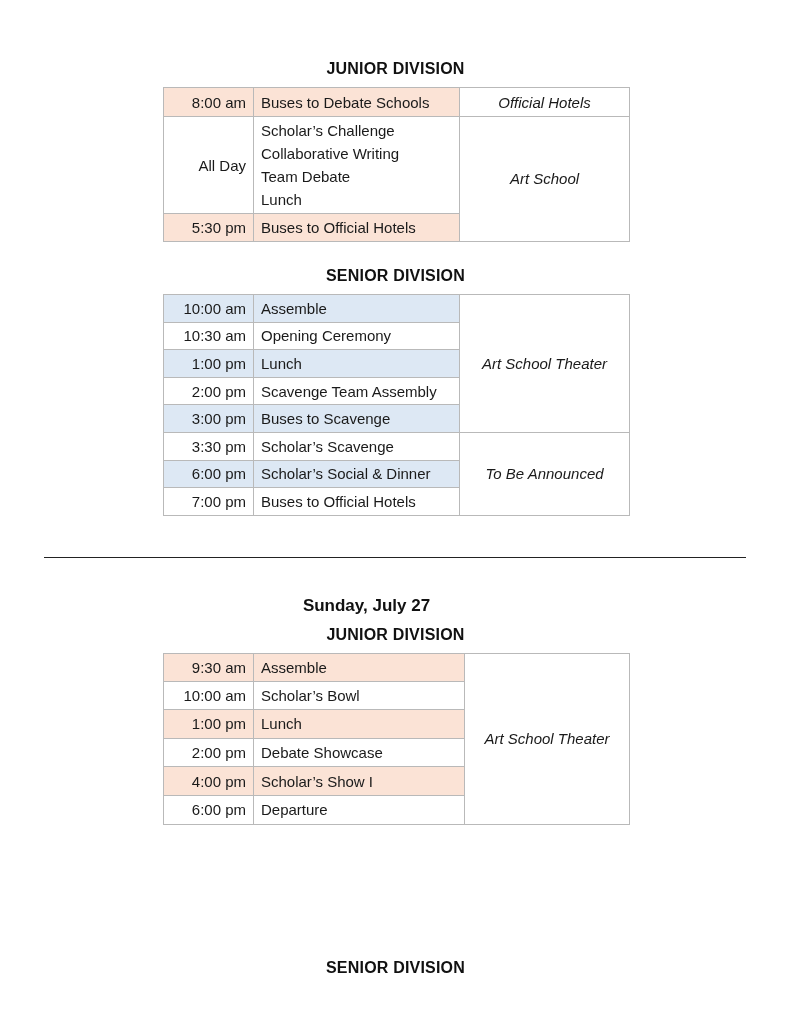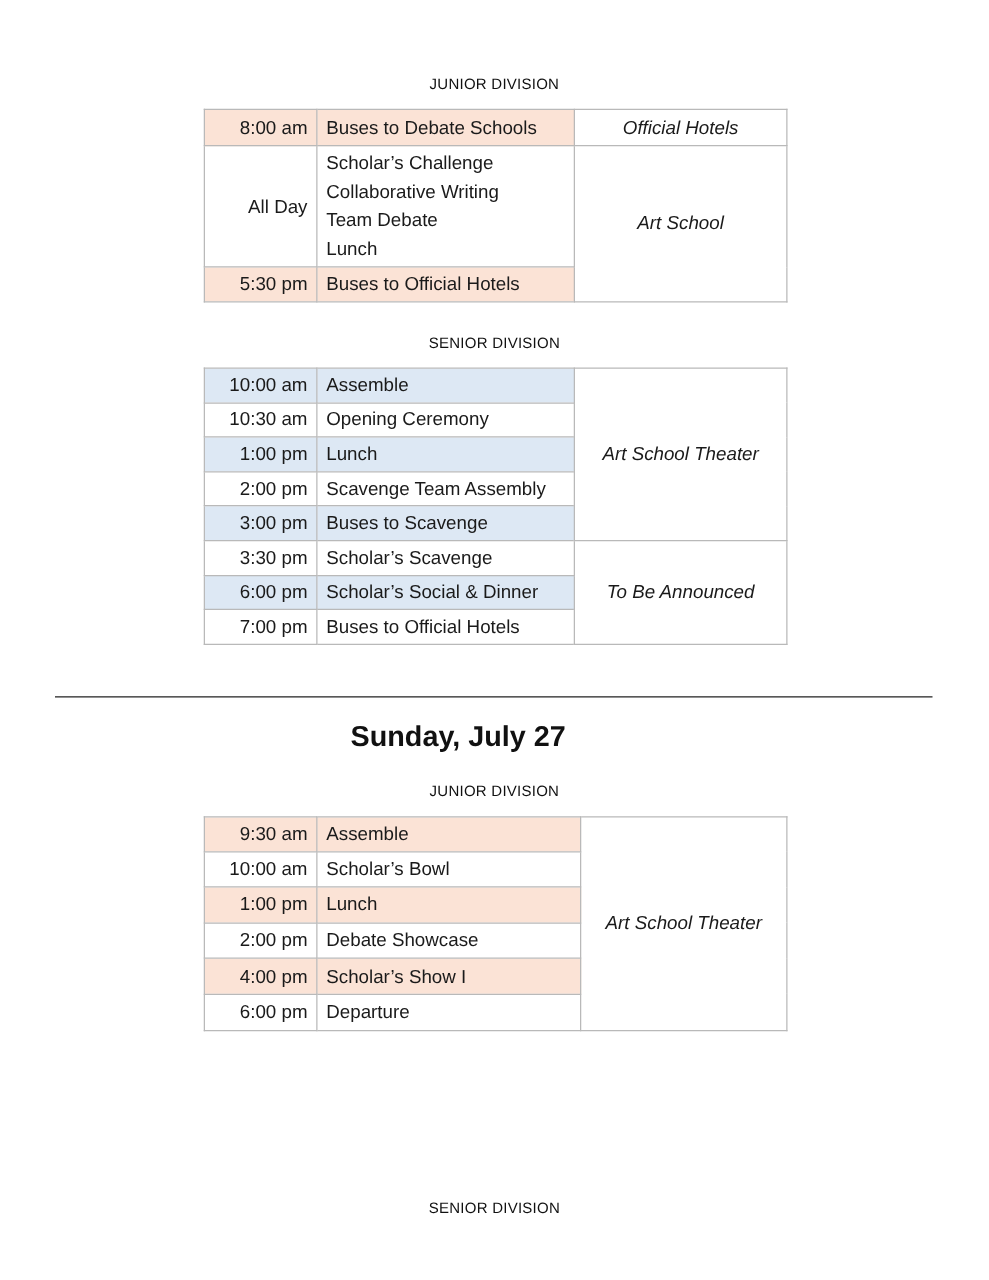--- a/index.html
+++ b/index.html
@@ -6,7 +6,7 @@
   body { width: 791px; height: 1024px; position: relative; overflow: hidden;
          font-family: "Liberation Sans", "DejaVu Sans", sans-serif; color: #1a1a1a; }
   .heading { position: absolute; left: 0; width: 791px; text-align: center;
-             font-weight: normal; font-size: 12px; letter-spacing: 0.2px; color: #111; }
+             font-weight: bold; font-size: 16px; letter-spacing: 0.2px; color: #111; }
   .day-title { position: absolute; left: 0; width: 733px; text-align: center;
                font-weight: bold; font-size: 23px; color: #111; }
   .divider { position: absolute; left: 44px; width: 702px; top: 557px; height: 0;

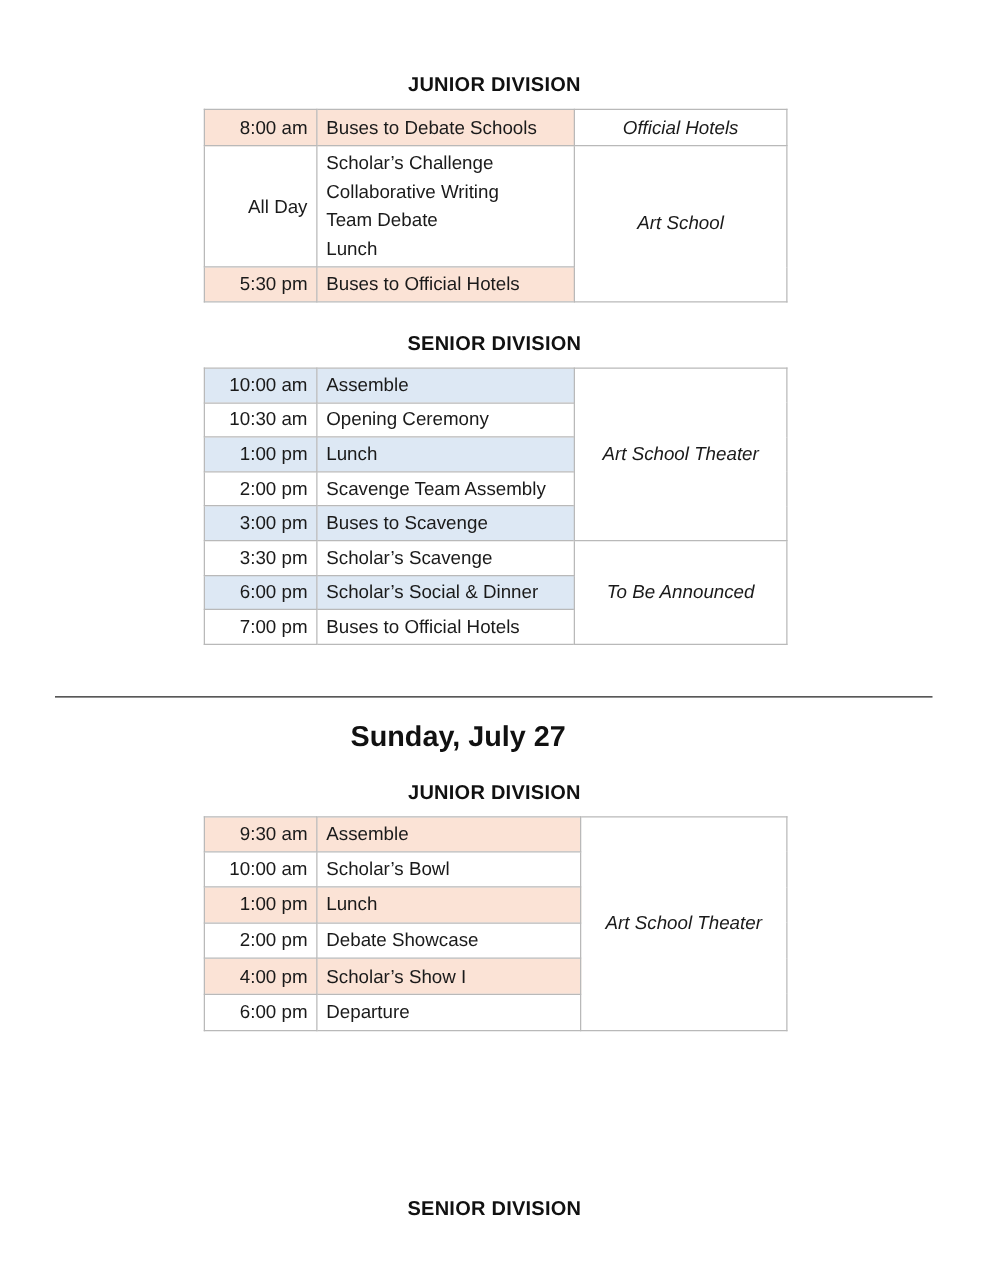--- a/index.html
+++ b/index.html
@@ -8,7 +8,7 @@
   .heading { position: absolute; left: 0; width: 791px; text-align: center;
              font-weight: bold; font-size: 16px; letter-spacing: 0.2px; color: #111; }
   .day-title { position: absolute; left: 0; width: 733px; text-align: center;
-               font-weight: bold; font-size: 23px; color: #111; }
+               font-weight: bold; font-size: 17px; color: #111; margin-top: 20px; }
   .divider { position: absolute; left: 44px; width: 702px; top: 557px; height: 0;
              border-top: 1.5px solid #222; }
   table.sched { position: absolute; left: 163px; border-collapse: collapse; table-layout: fixed;

